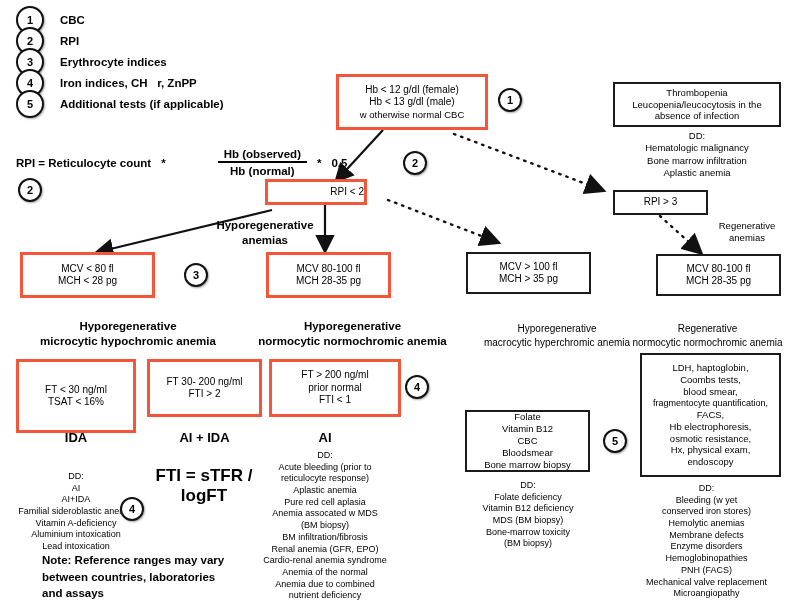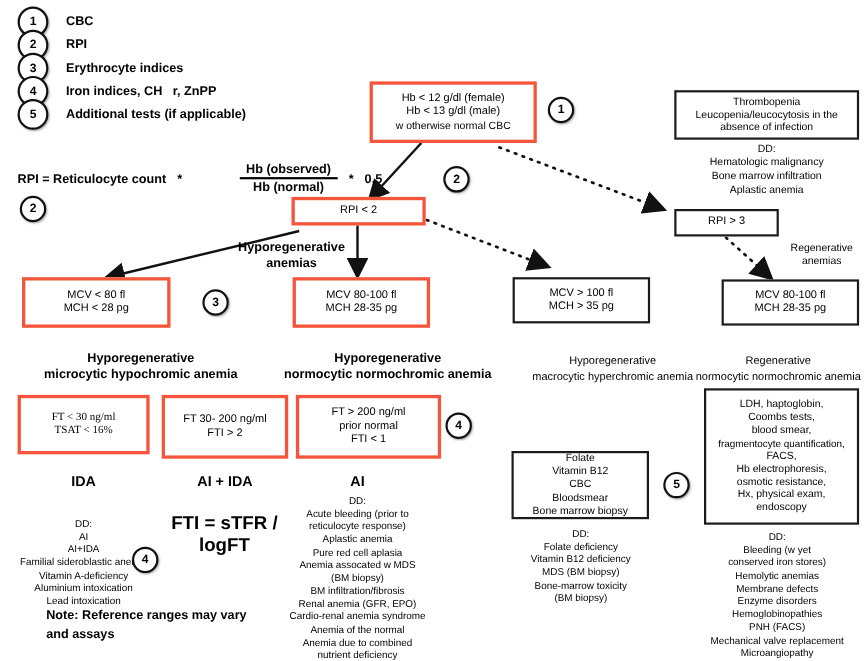--- a/index.html
+++ b/index.html
@@ -111,7 +111,7 @@
     <div class="dd r">Aplastic anemia</div>
   </div>
 
-  <div class="abs rbox" style="left:265px;top:179px;width:122px;height:26px;">
+  <div class="abs rbox" style="left:265px;top:179px;width:102px;height:26px;align-items:flex-end;">
     <div class="bxline">RPI &lt; 2</div>
   </div>
   <div class="abs circle" style="left:403px;top:151px;">2</div>

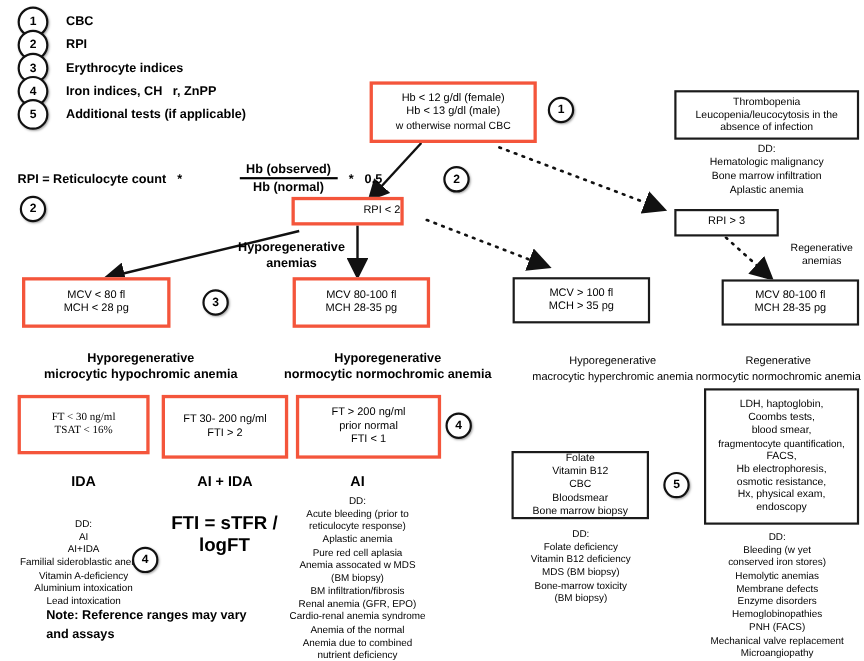--- a/index.html
+++ b/index.html
@@ -164,7 +164,7 @@
     <div class="subhdr">normocytic normochromic anemia</div>
   </div>
 
-  <div class="abs rbox" style="left:16px;top:359px;width:120px;height:54px;font-family:Liberation Serif, serif;">
+  <div class="abs rbox" style="left:16px;top:359px;width:120px;height:74px;">
     <div class="bxline">FT &lt; 30 ng/ml</div>
     <div class="bxline">TSAT &lt; 16%</div>
   </div>

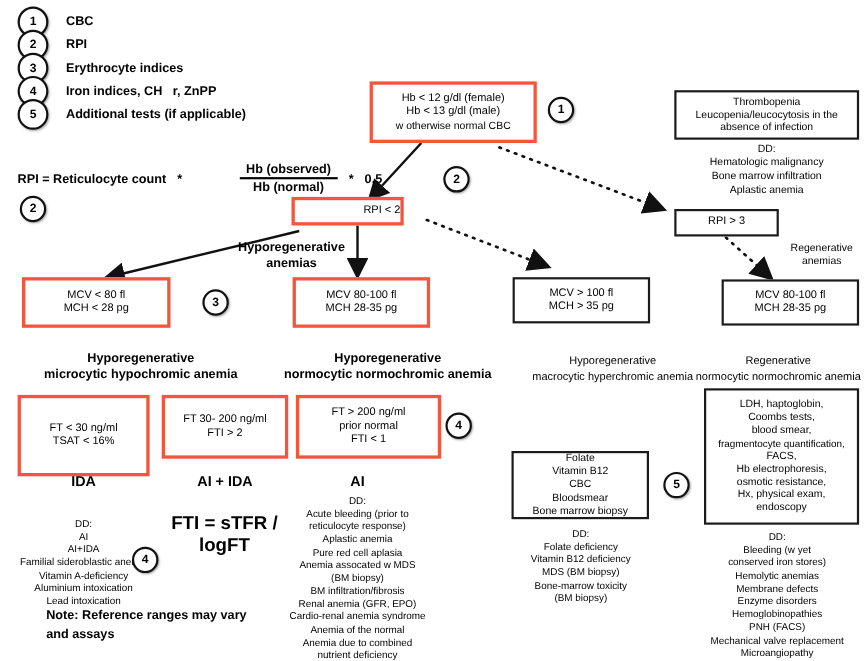--- a/index.html
+++ b/index.html
@@ -255,6 +255,7 @@
 
   <div class="abs" style="left:10px;top:552px;width:230px;">
     <div class="note">Note: Reference ranges may vary</div>
+    <div class="note">between countries, laboratories</div>
     <div class="note">and assays</div>
   </div>
 

